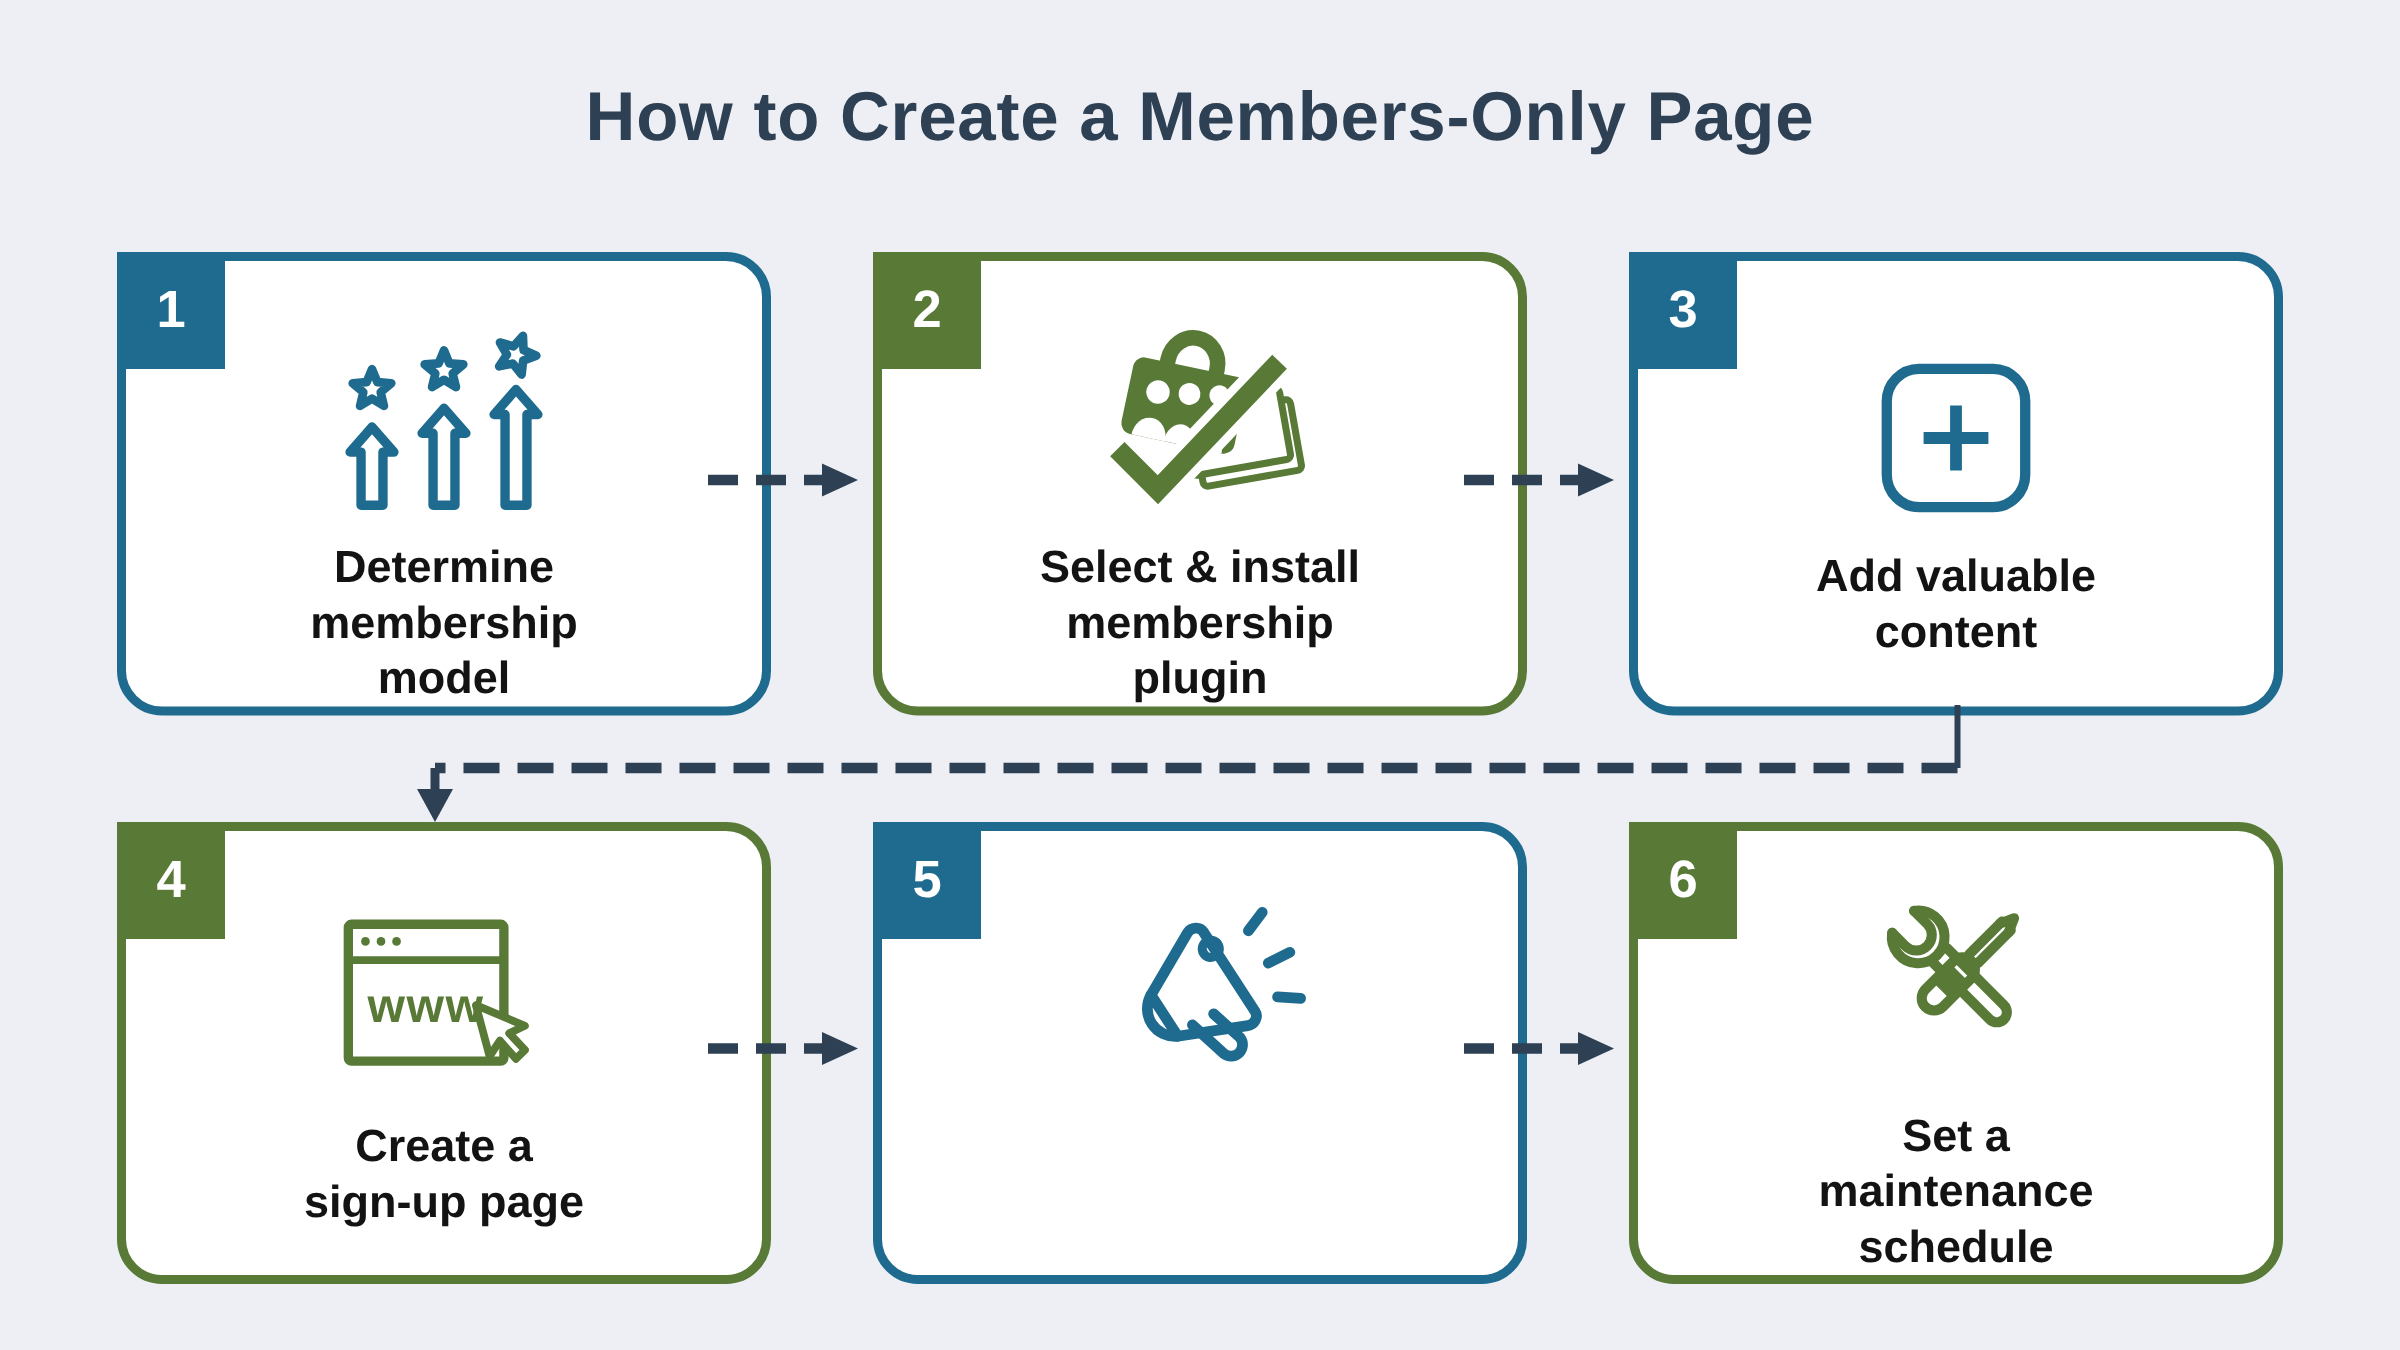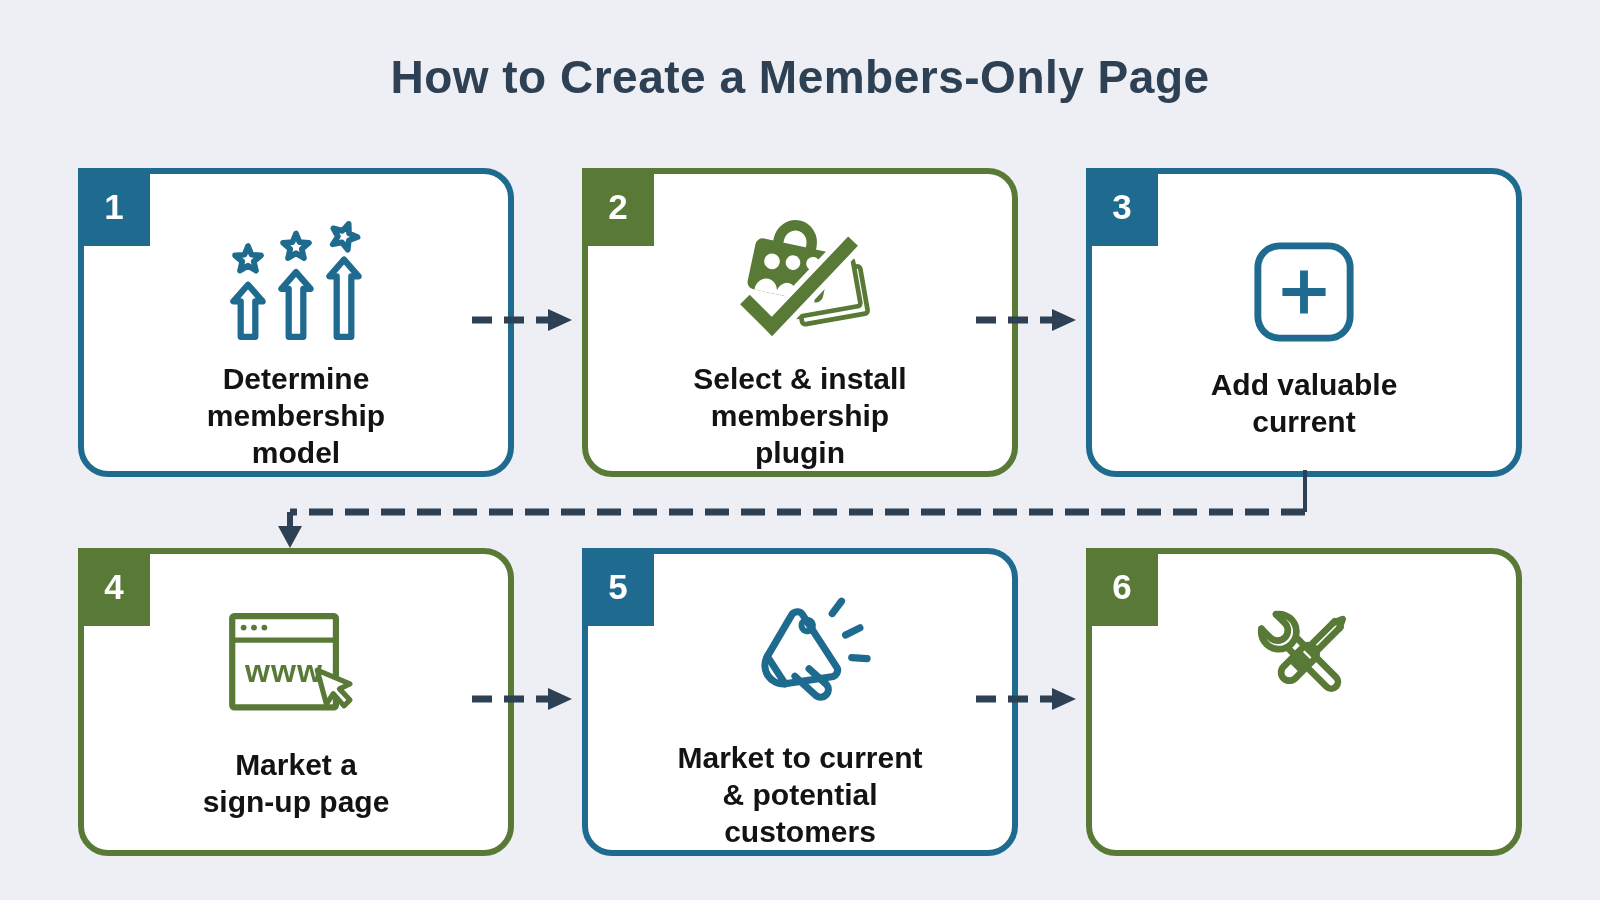--- a/index.html
+++ b/index.html
@@ -114,7 +114,7 @@
       </svg>
     </div>
     <div class="label">Add valuable
-current</div>
+content</div>
   </div>
 
   <div class="card green row2 c4">

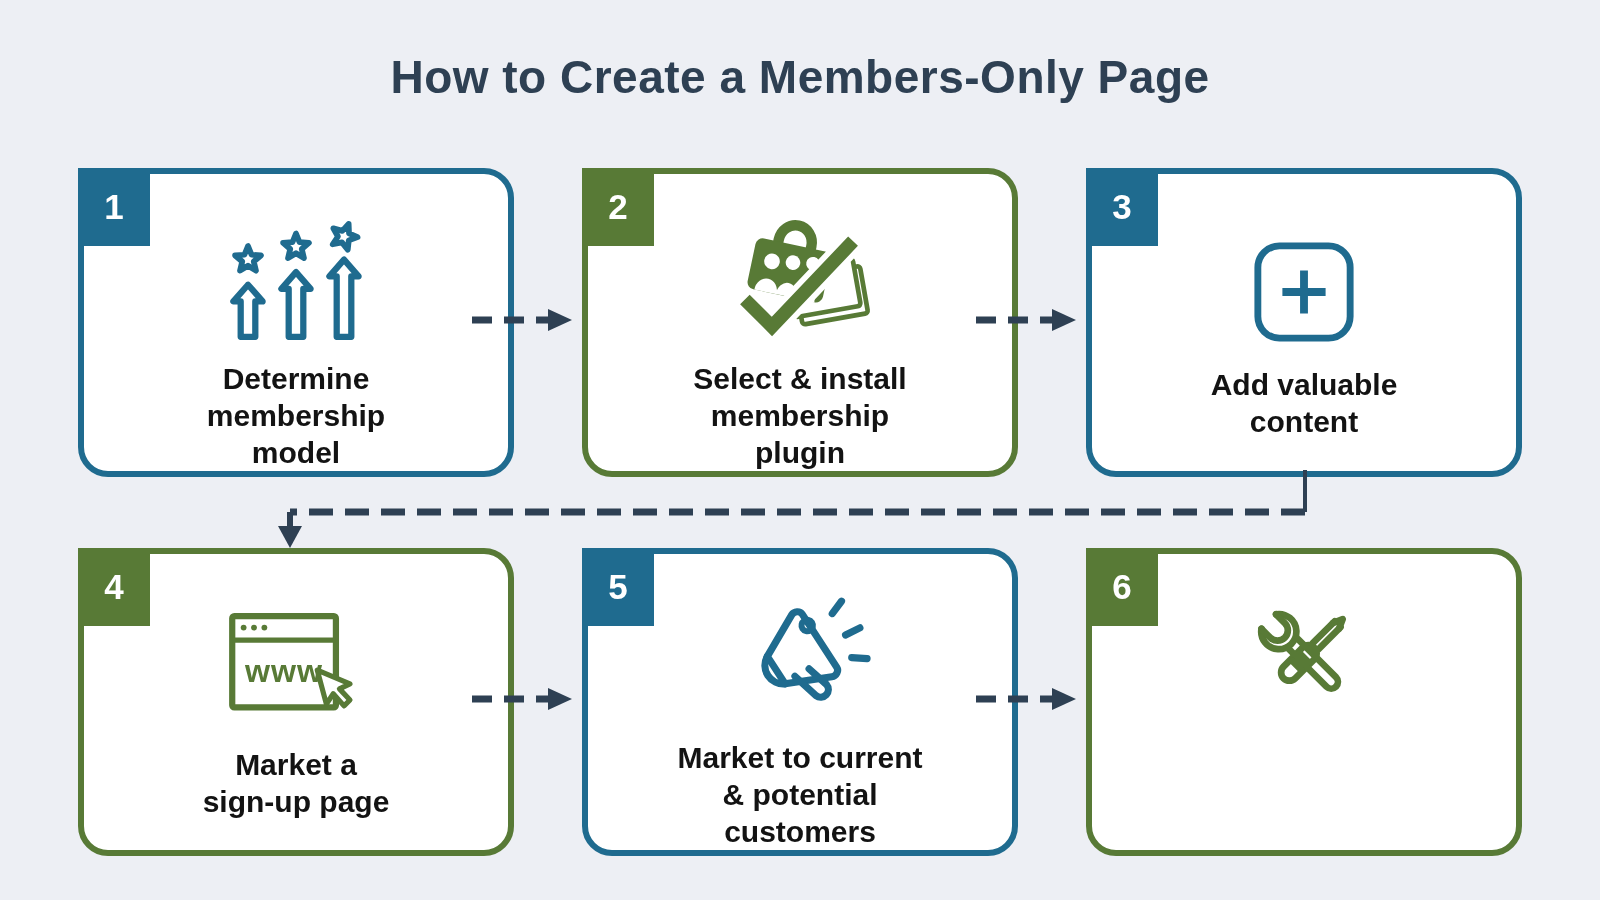--- a/index.html
+++ b/index.html
@@ -132,7 +132,7 @@
         <path transform="translate(88,58) rotate(-15)" d="M0,0 L0,34 L9,26 L16,40 L23,36 L16,23 L27,21 Z" fill="#ffffff" stroke="var(--green)" stroke-width="5" stroke-linejoin="round"></path>
       </svg>
     </div>
-    <div class="label">Market a
+    <div class="label">Create a
 sign-up page</div>
   </div>
 

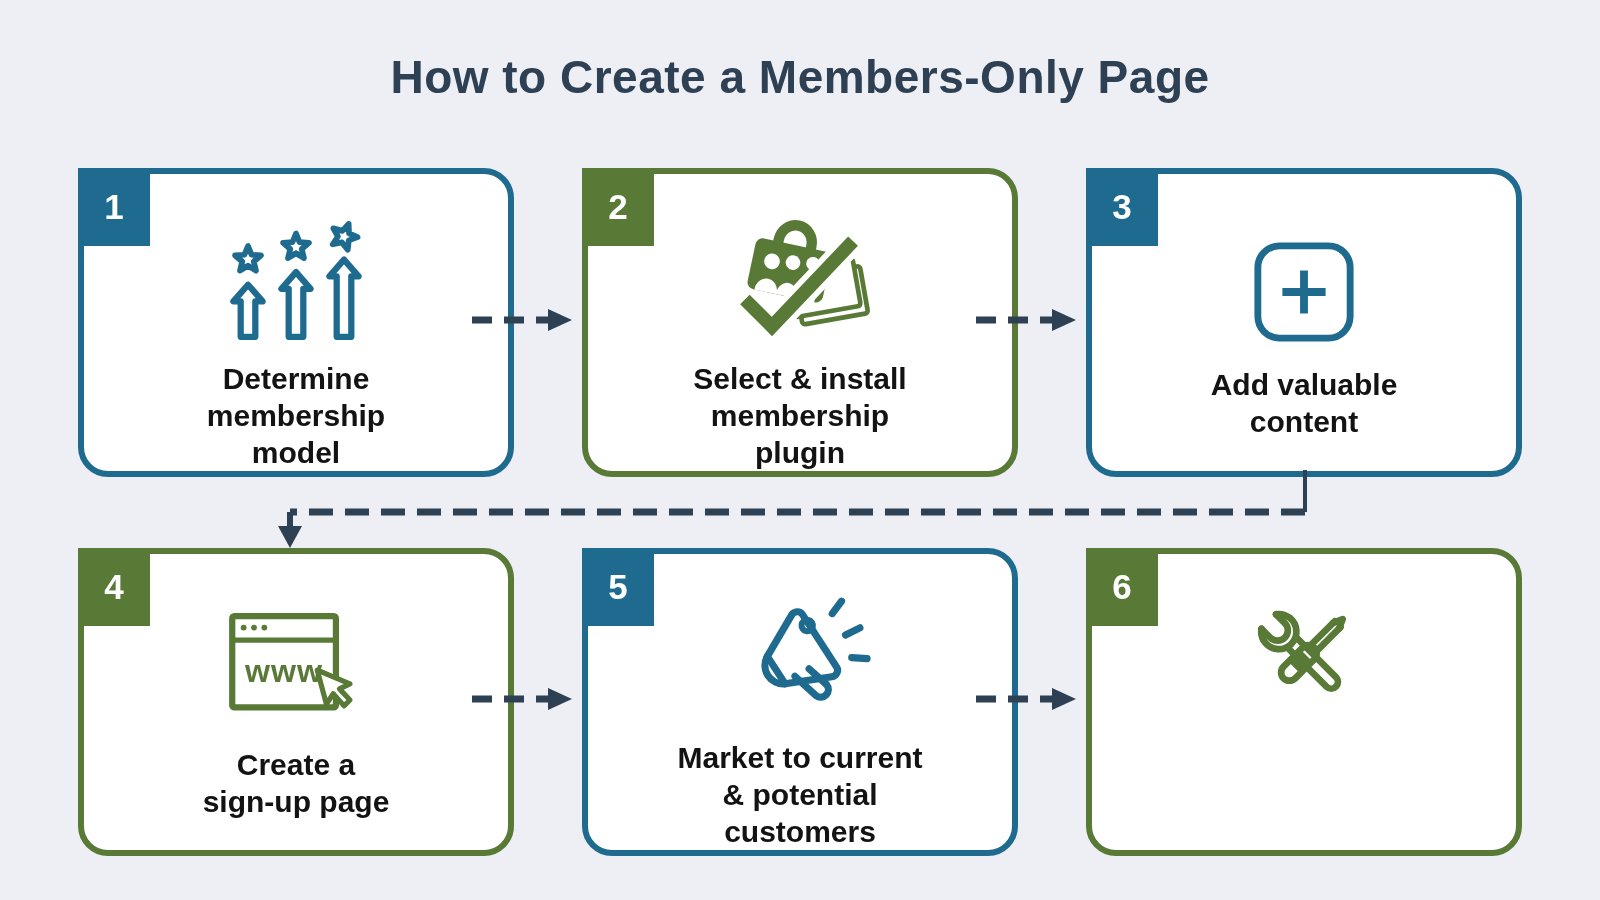--- a/index.html
+++ b/index.html
@@ -155,9 +155,6 @@
         </g>
       </svg>
     </div>
-    <div class="label">Market to current
-&amp; potential
-customers</div>
   </div>
 
   <div class="card green row2 c6">

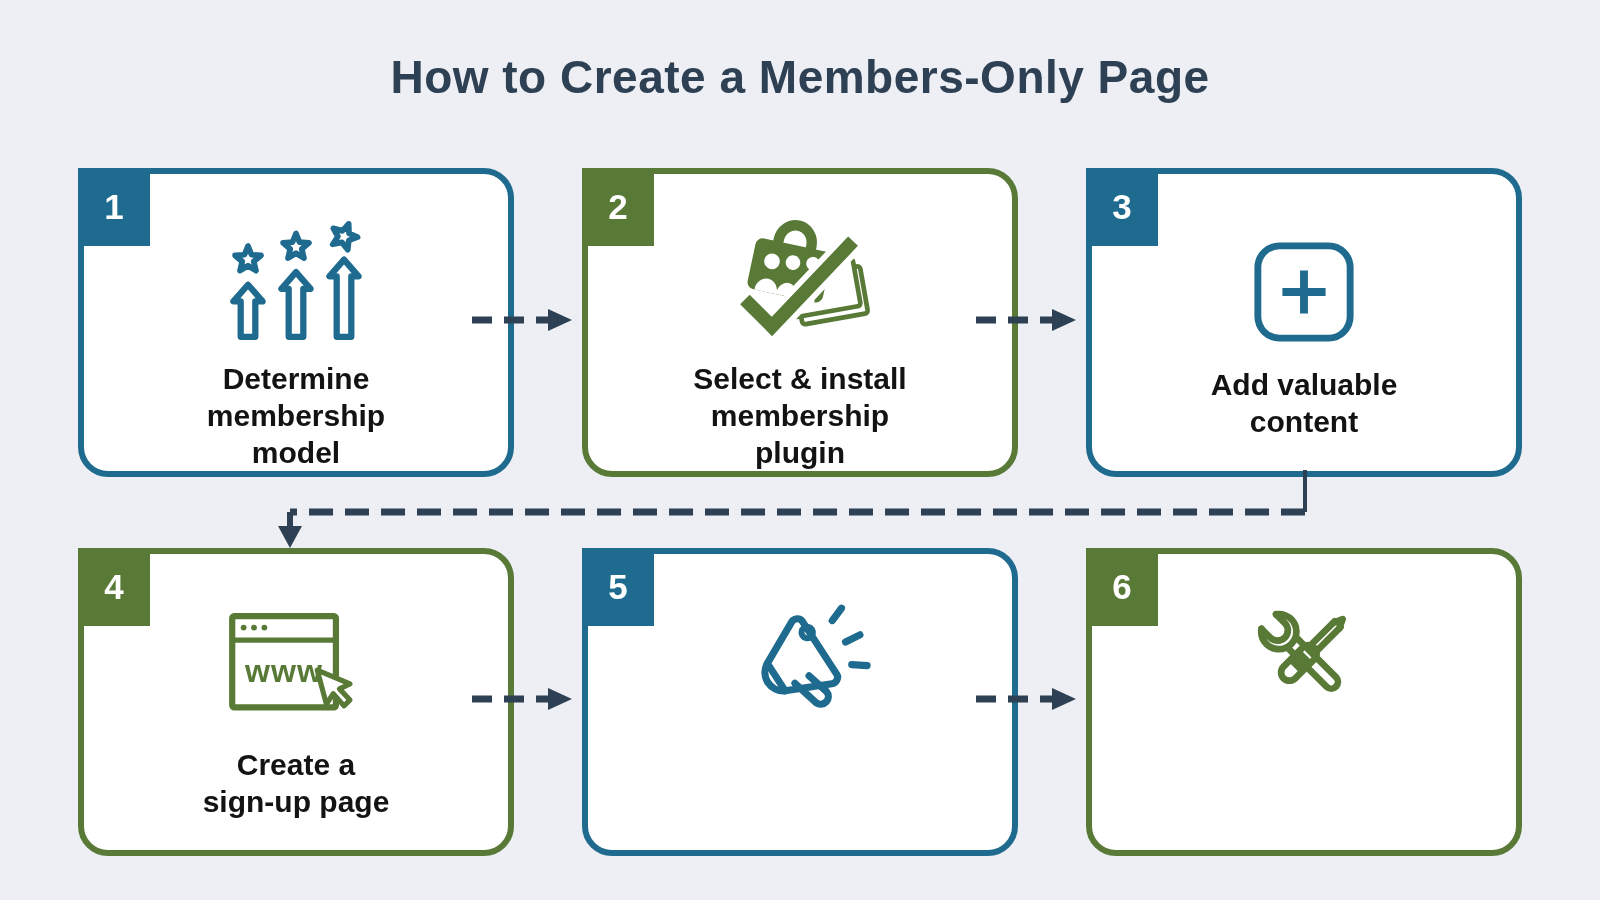--- a/index.html
+++ b/index.html
@@ -178,6 +178,9 @@
         </g>
       </svg>
     </div>
+    <div class="label">Set a
+maintenance
+schedule</div>
   </div>
 
   <svg class="arrow" style="left:470px;top:306px" width="104" height="28" viewBox="0 0 104 28">

